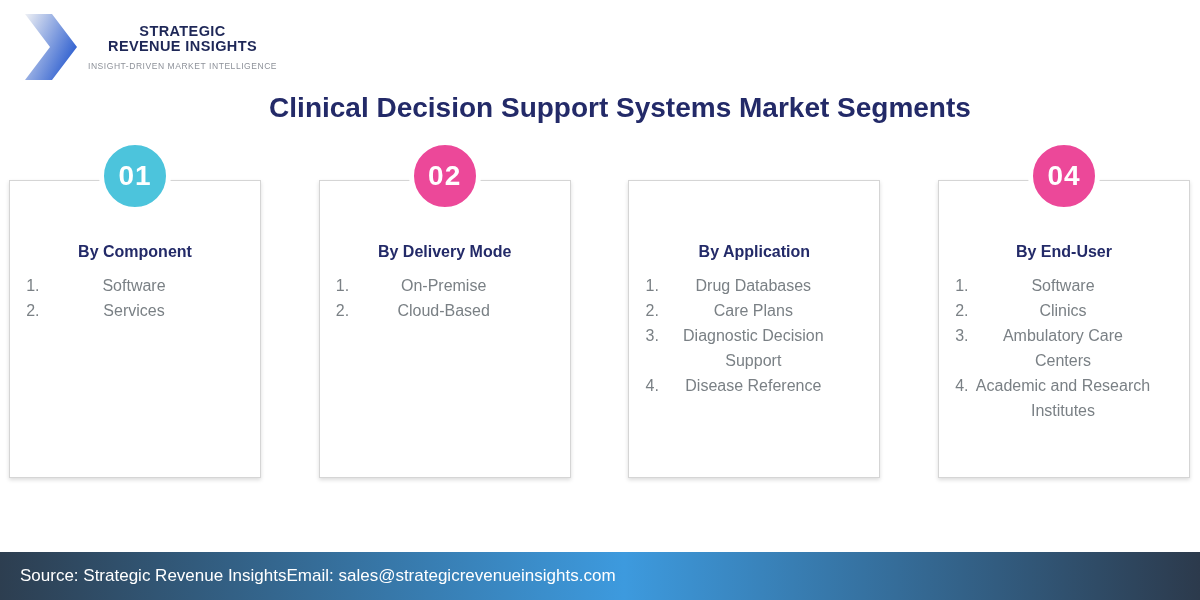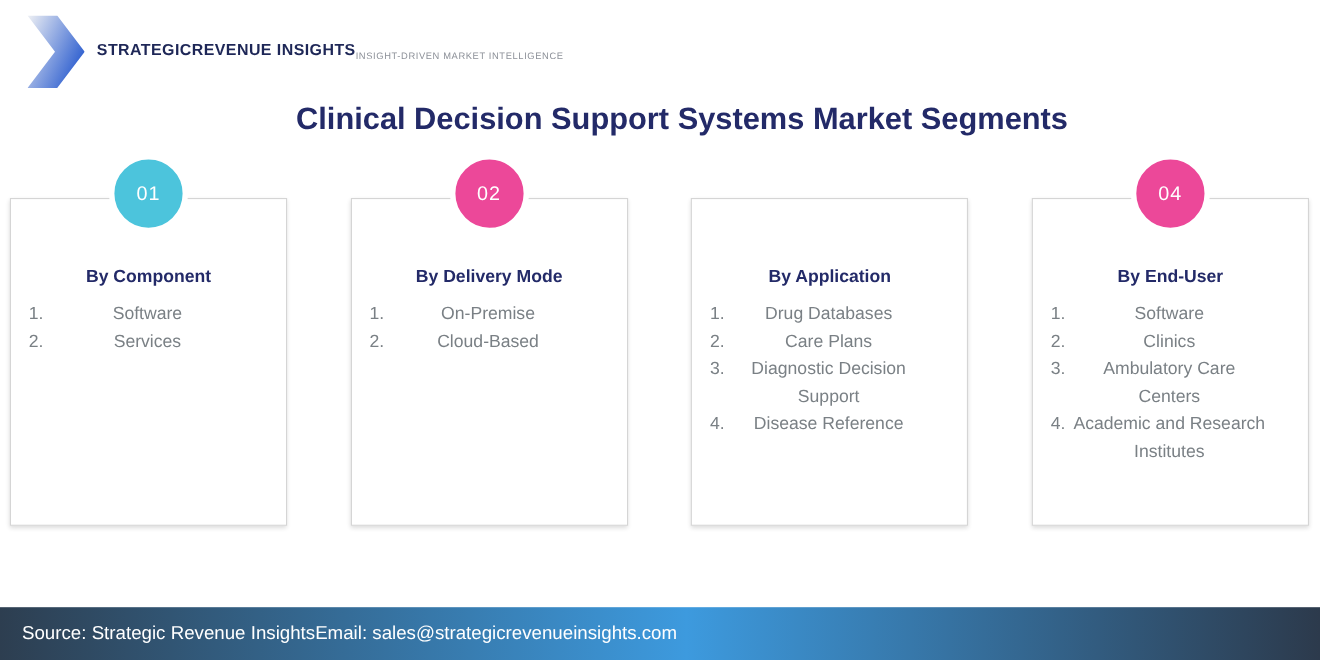--- a/index.html
+++ b/index.html
@@ -9,7 +9,7 @@
 
   
   .logo { position:absolute; top:14px; left:25px; display:flex; align-items:center; gap:11px; }
-  .logo-text { display:flex; flex-direction:row;text-align:center; }
+  .logo-text { display:flex; flex-direction:column;text-align:center; }
   .brand-line { font-size:14.5px; font-weight:bold; color:#1e2757; letter-spacing:0.4px; line-height:15px; }
   .brand-tagline { margin-top:7px; font-size:8.5px; color:#8d9199; letter-spacing:0.55px; }
 

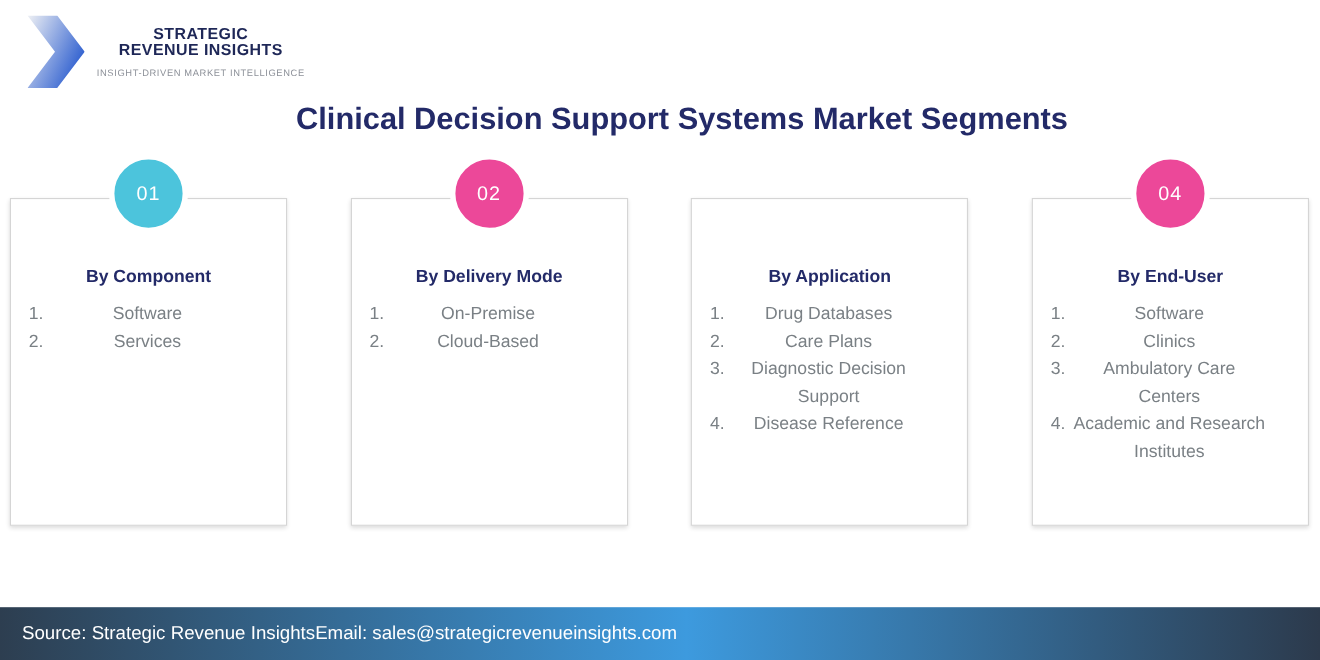--- a/index.html
+++ b/index.html
@@ -26,7 +26,7 @@
   .circle { position:absolute; top:-41px; left:50%; transform:translateX(-50%);
             width:72px; height:72px; border-radius:50%; border:5px solid #ffffff;
             display:flex; align-items:center; justify-content:center; }
-  .circle span { color:#ffffff; font-size:18px; font-weight:normal; letter-spacing:1px; }
+  .circle span { color:#ffffff; font-size:28px; font-weight:bold; letter-spacing:1px; }
   .card h2 { font-size:16px; font-weight:bold; color:var(--heading-color,#232a68); line-height:24px; margin-bottom:9px; }
   .card ol { text-align:center; padding-left:34px; padding-right:36px;
              color:var(--list-color,#7a8085); font-size:16px; line-height:25px; }

